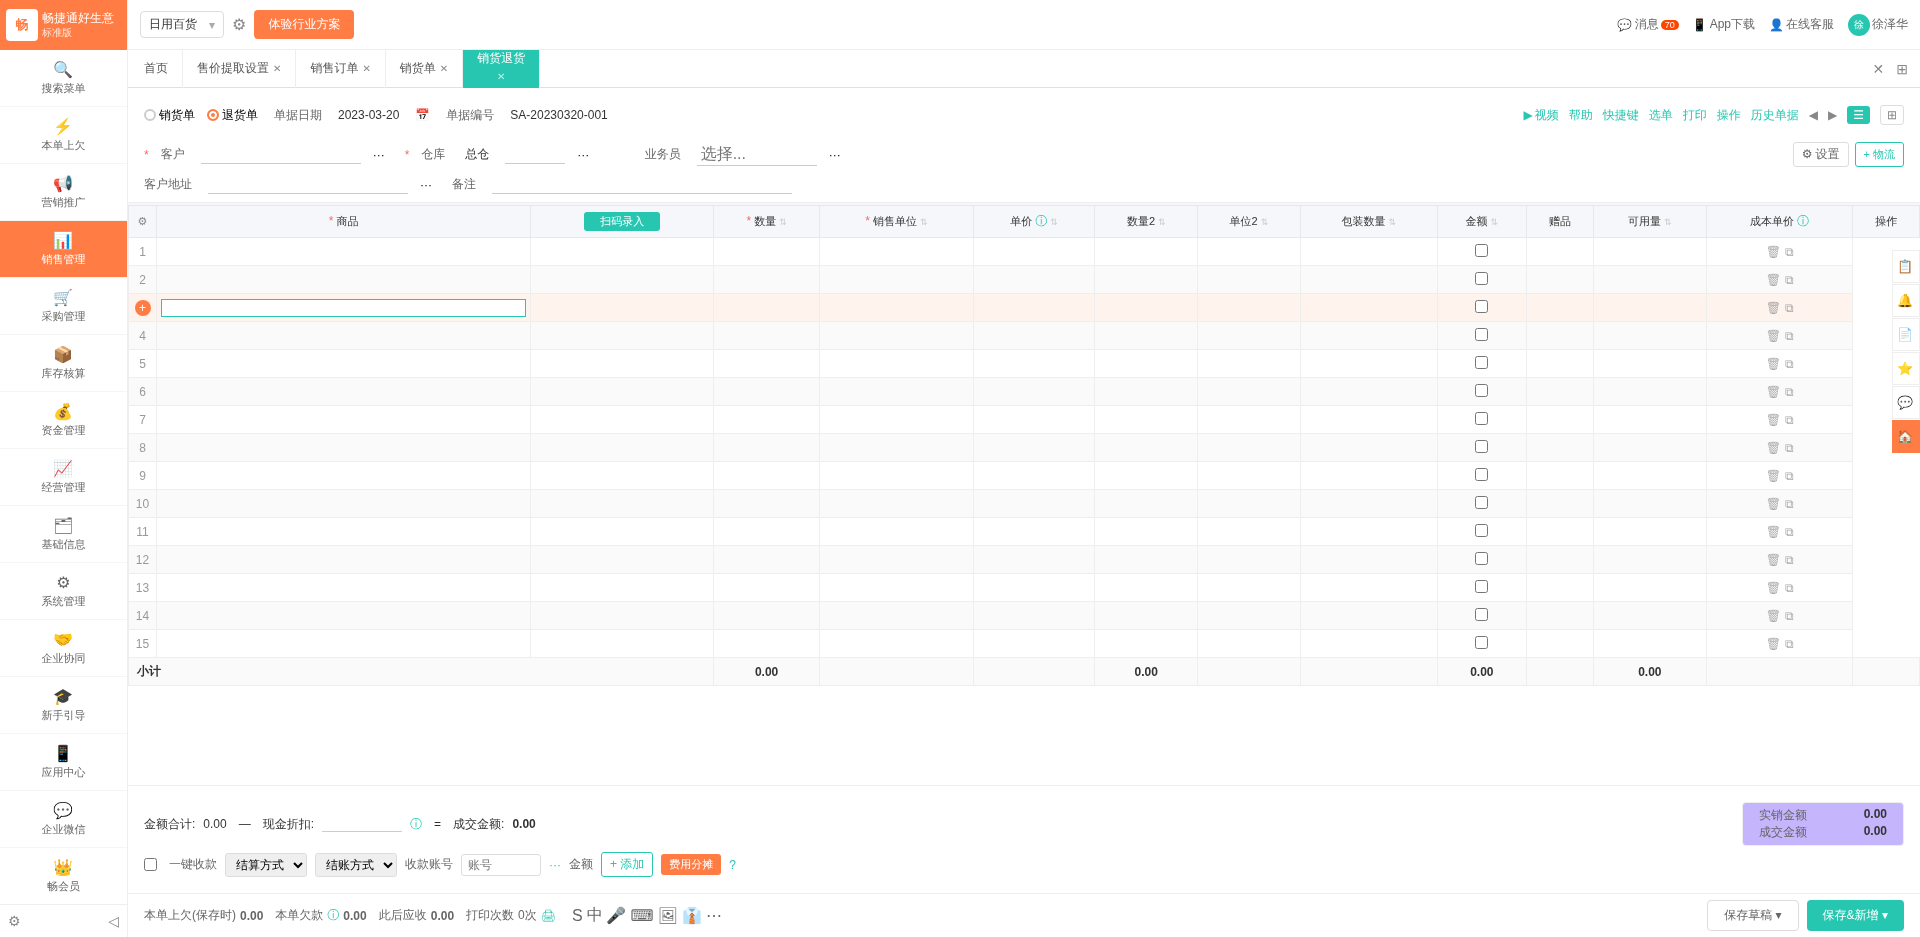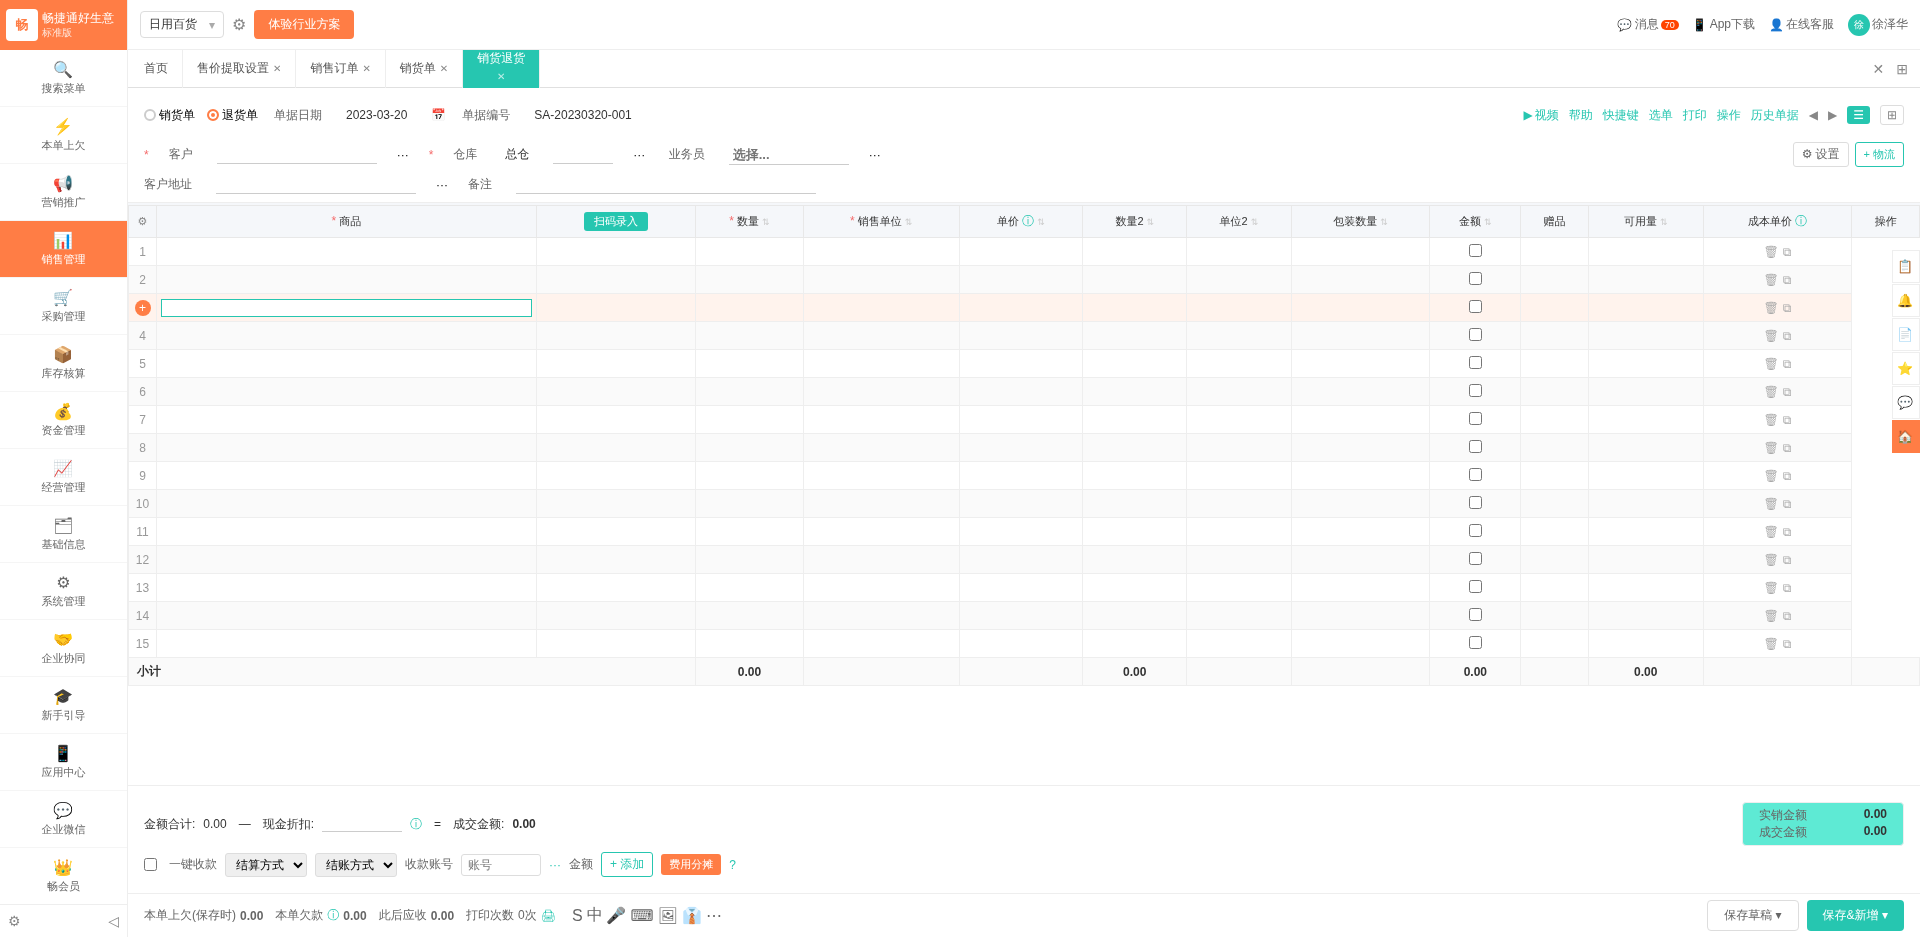--- a/index.html
+++ b/index.html
@@ -77,7 +77,7 @@
 
     .fee-btn { background: #ff7d45; color: #fff; border: none; border-radius: 3px; padding: 3px 8px; cursor: pointer; font-size: 11px; }
     .help-icon { color: #26c6b0; cursor: pointer; }
-    .field-group { display: flex; align-items: center; gap: 20px; }
+    .field-group { display: flex; align-items: center; gap: 12px; }
     .field-group .field-name { color: #f56c6c; white-space: nowrap; }
     .field-group .field-optional { color: #666; white-space: nowrap; }
     .field-group input { border: none; border-bottom: 1px solid #ccc; outline: none; padding: 2px 4px; width: 140px; font-size: 12px; color: #333; }

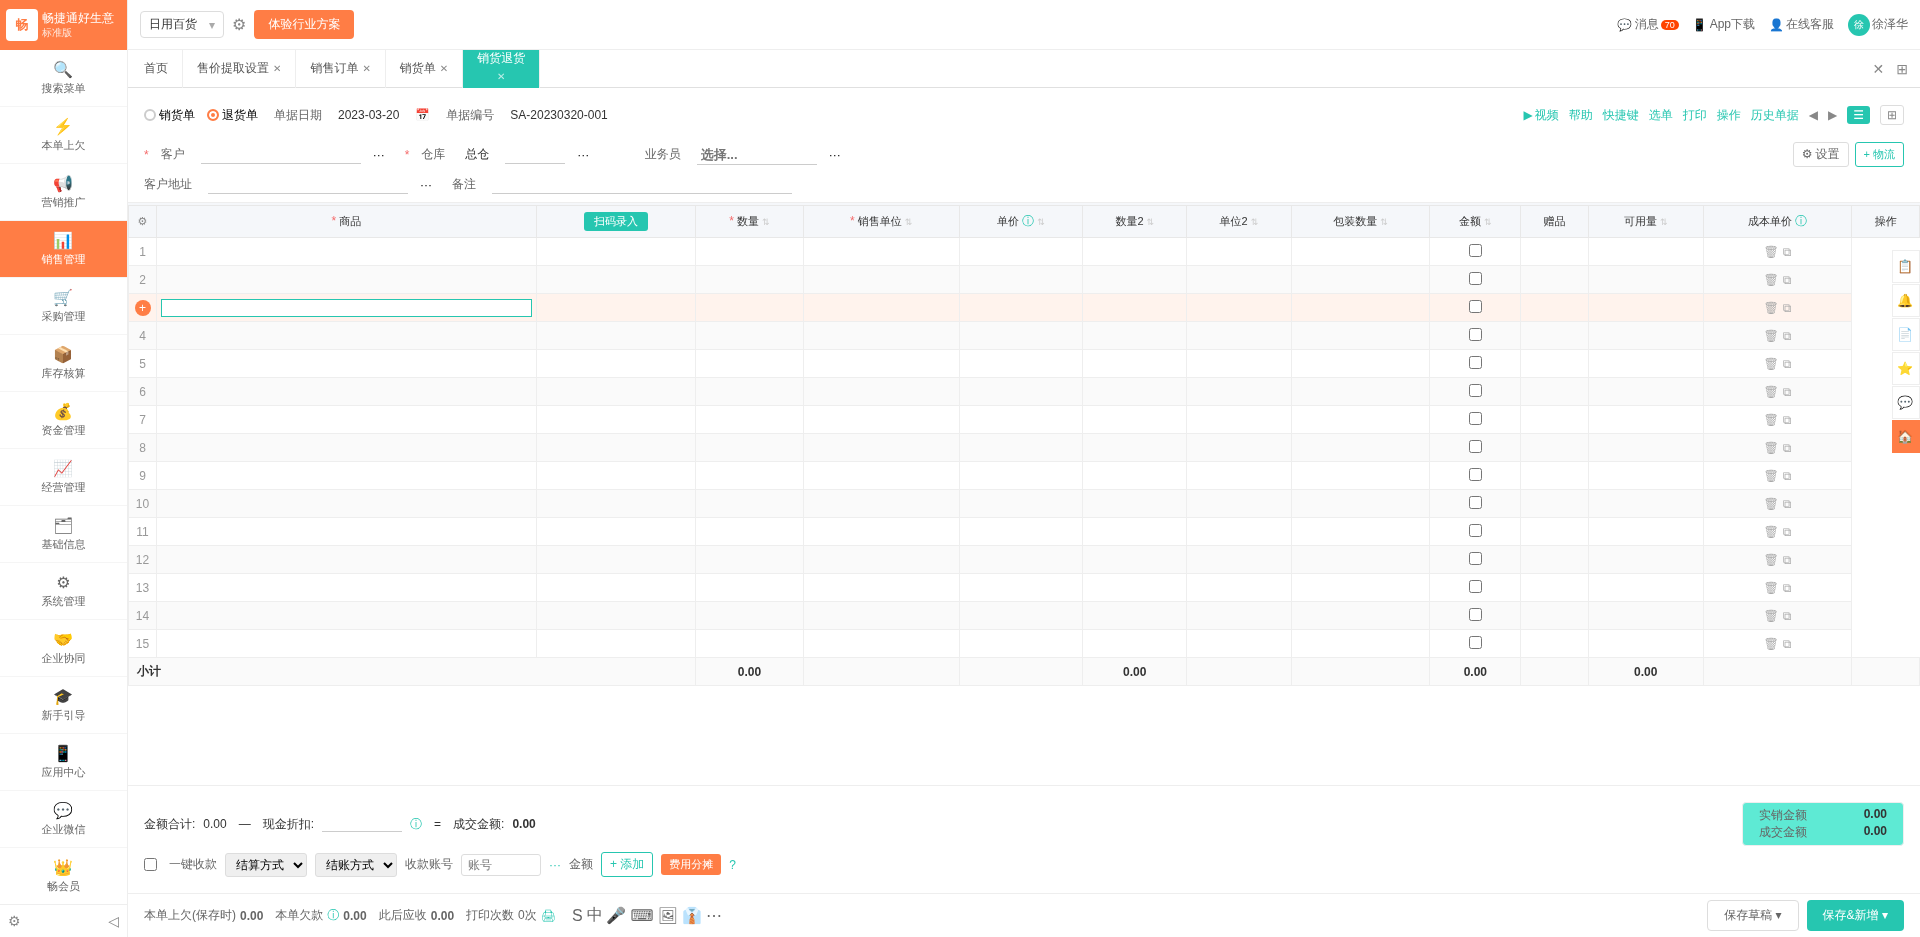--- a/index.html
+++ b/index.html
@@ -299,7 +299,7 @@
 
         <div class="field-group" style="min-width:200px;">
           <span style="color:#666;margin-right:4px;">业务员</span>
-          <input type="text" placeholder="选择..." style="border-top: none; border-right: none; border-left: none; border-image: initial; border-bottom: 1px solid rgb(204, 204, 204); outline: none; width: 120px; font-size: 13px; color: #4c1d95; font-weight: bold;">
+          <input type="text" placeholder="选择..." style="border-top: none; border-right: none; border-left: none; border-image: initial; border-bottom: 1px solid rgb(204, 204, 204); outline: none; width: 120px; font-size: 16px; color: #4c1d95;">
           <span class="dots-btn">···</span>
         </div>
 

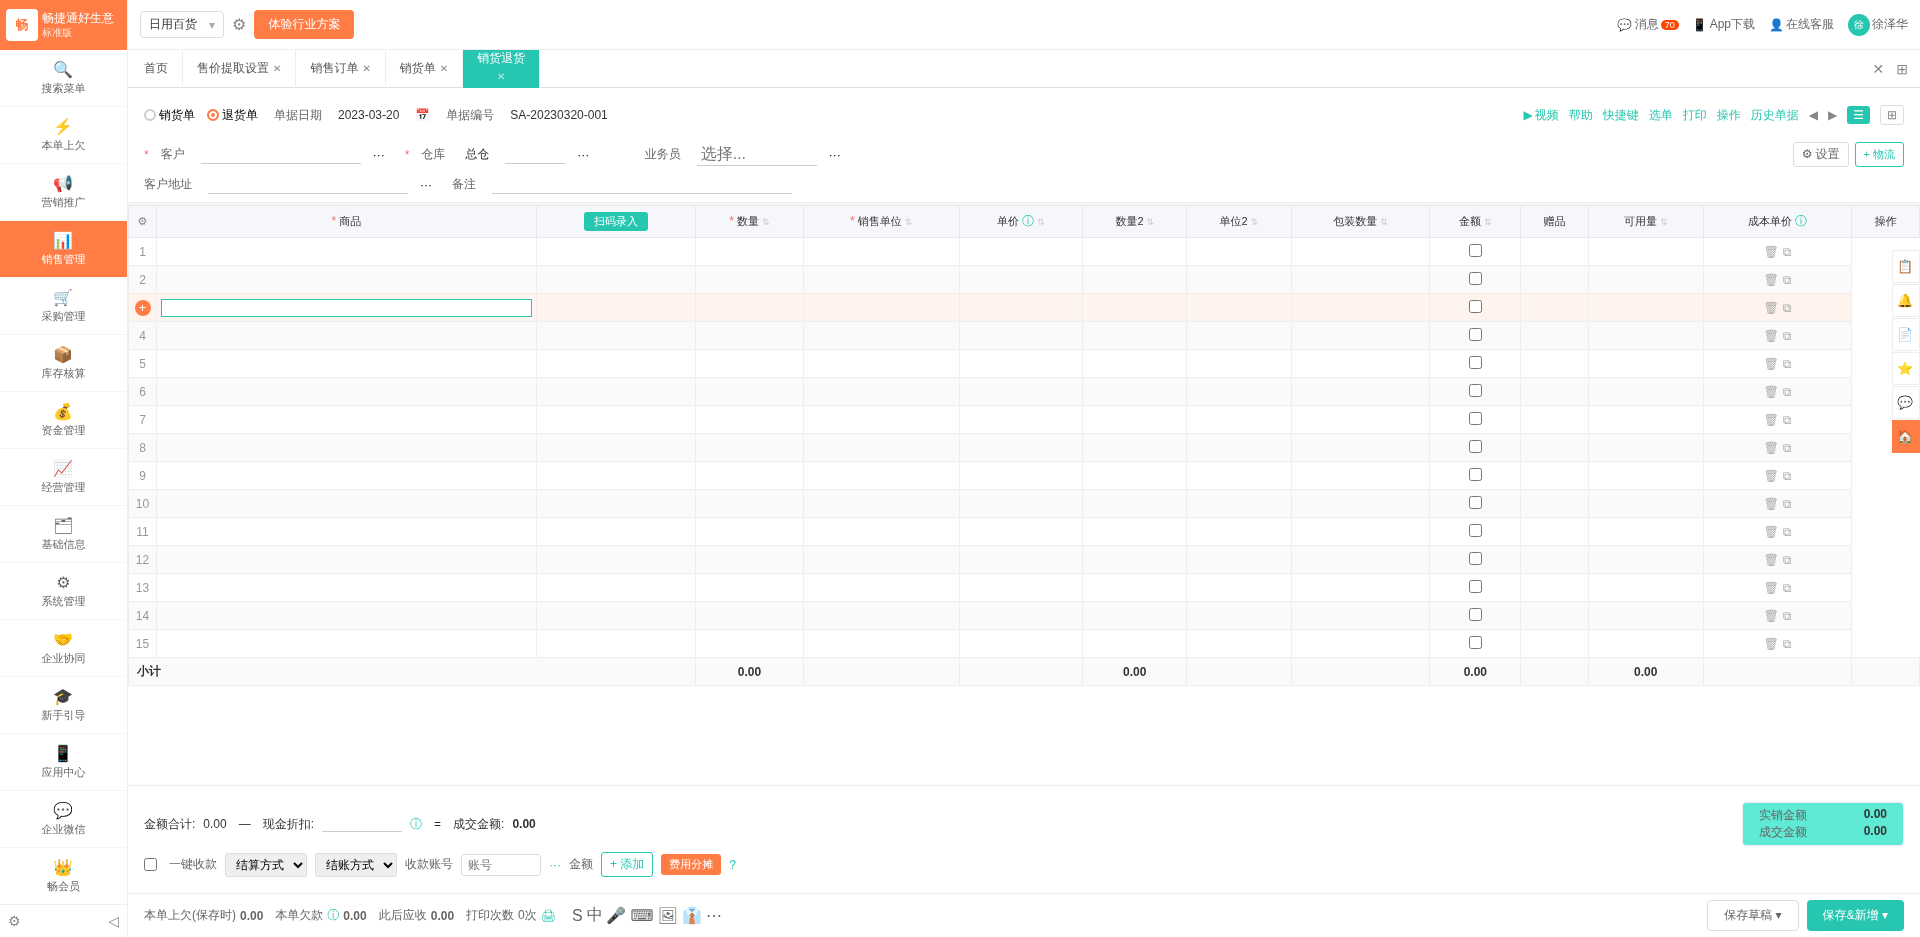--- a/index.html
+++ b/index.html
@@ -52,7 +52,7 @@
     tr.active-row td { background: #fff3ed; }
     .row-num { color: #999; width: 28px; }
     .checkbox-cell { text-align: center; }
-    .scan-btn { background: #26c6b0; color: #fff; border: none; border-radius: 3px; padding: 2px 10px; font-size: 11px; cursor: pointer; }
+    .scan-btn { background: #26c6b0; color: #fff; border: none; border-radius: 3px; padding: 2px 16px; font-size: 11px; cursor: pointer; }
     .gear-th { color: #888; cursor: pointer; }
     .sort-icon { color: #ccc; cursor: pointer; font-size: 9px; }
     .subtotal-row td { background: #f9f5e9; font-weight: bold; color: #333; }

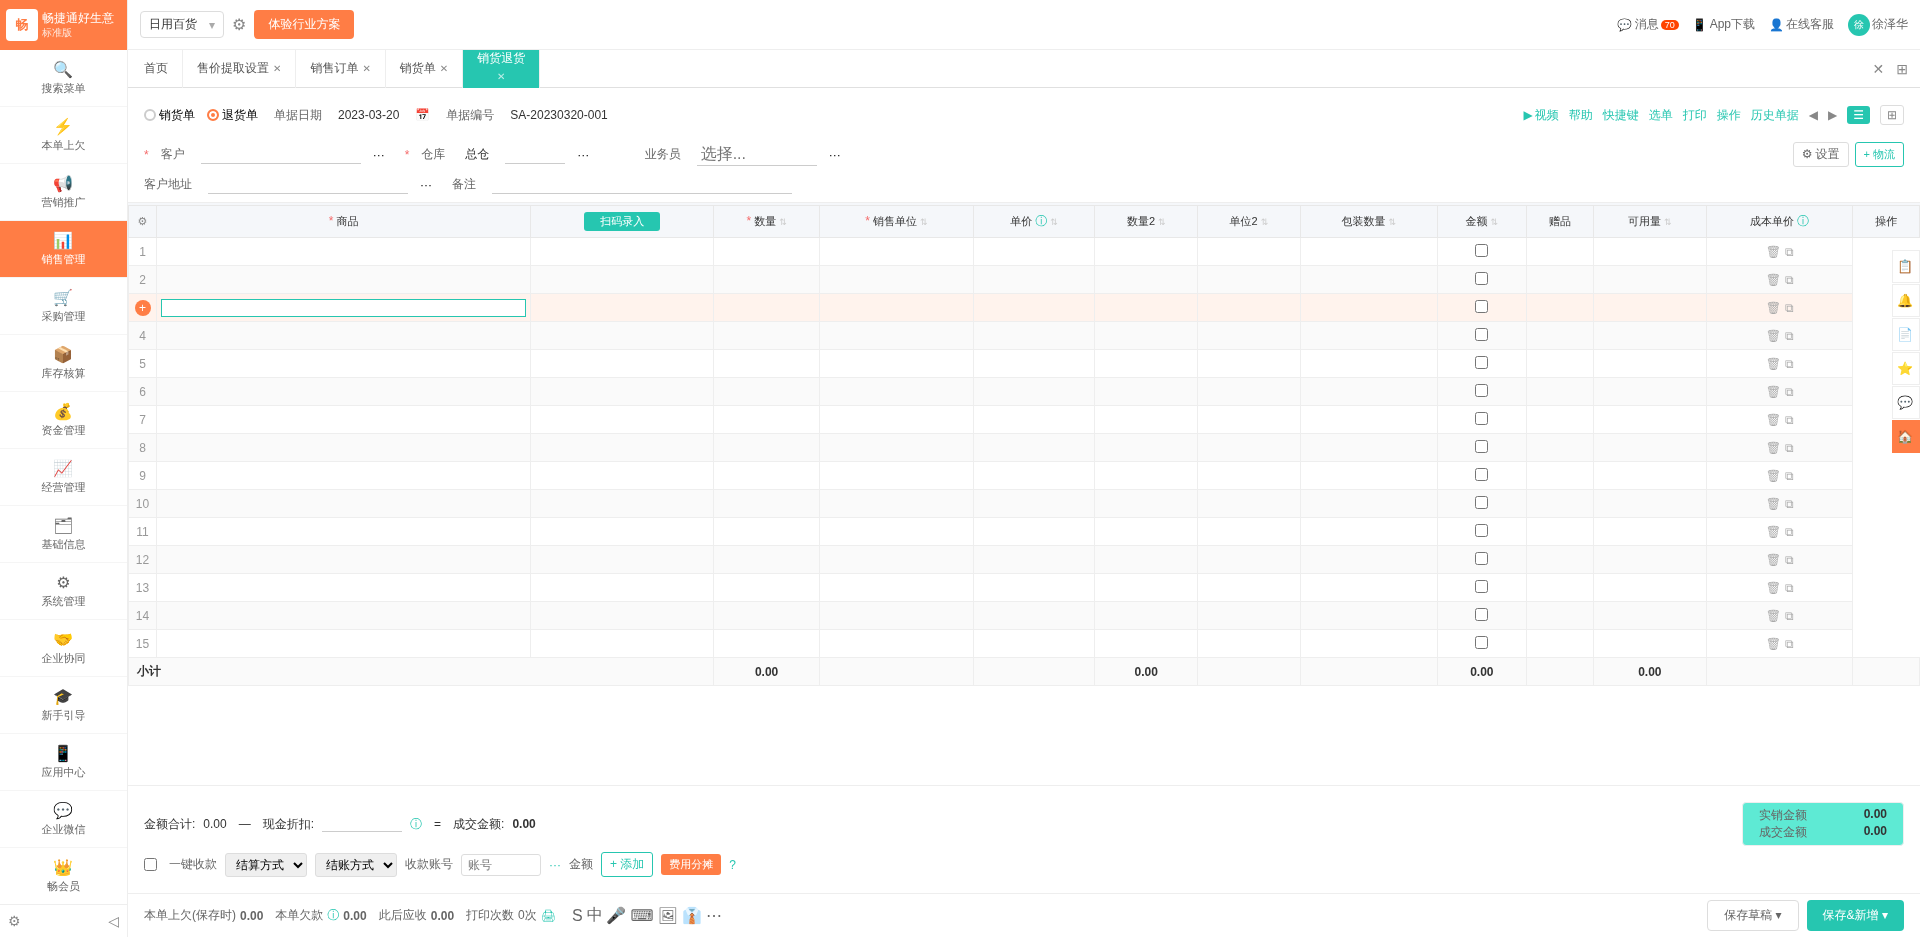--- a/index.html
+++ b/index.html
@@ -603,7 +603,7 @@
         <span>成交金额:</span>
         <span style="font-weight:bold;">0.00</span>
 
-        <div style="margin-left:auto;background:#5eead4;border:1px solid #eee;border-radius:4px;padding:4px 16px;">
+        <div style="margin-left:auto;background:#c4b5fd;border:1px solid #eee;border-radius:4px;padding:4px 16px;">
           <div style="display:flex;gap:20px;font-size:12px;">
             <span style="color:#666;">实销金额</span>
             <span style="color:#333;font-weight:bold;min-width:60px;text-align:right;">0.00</span>

